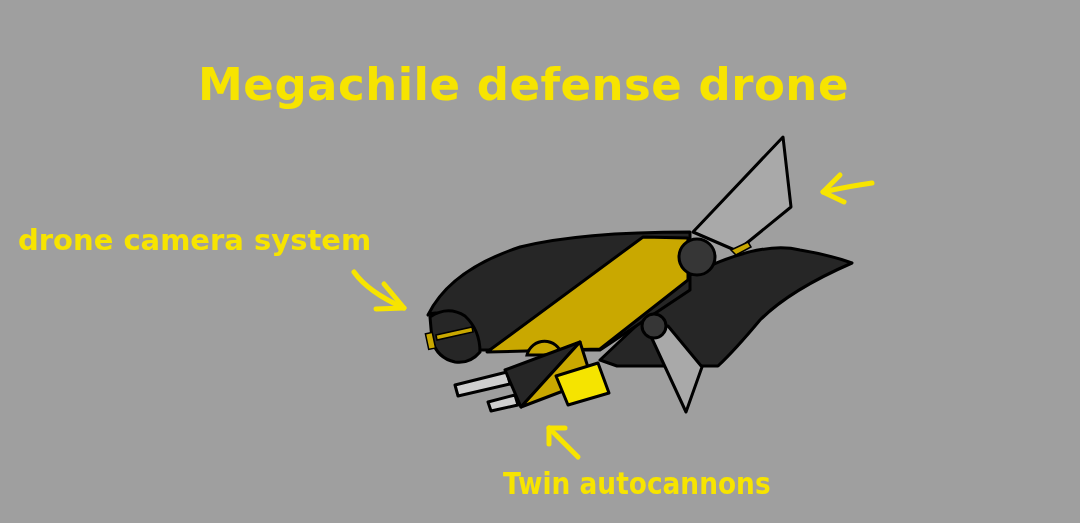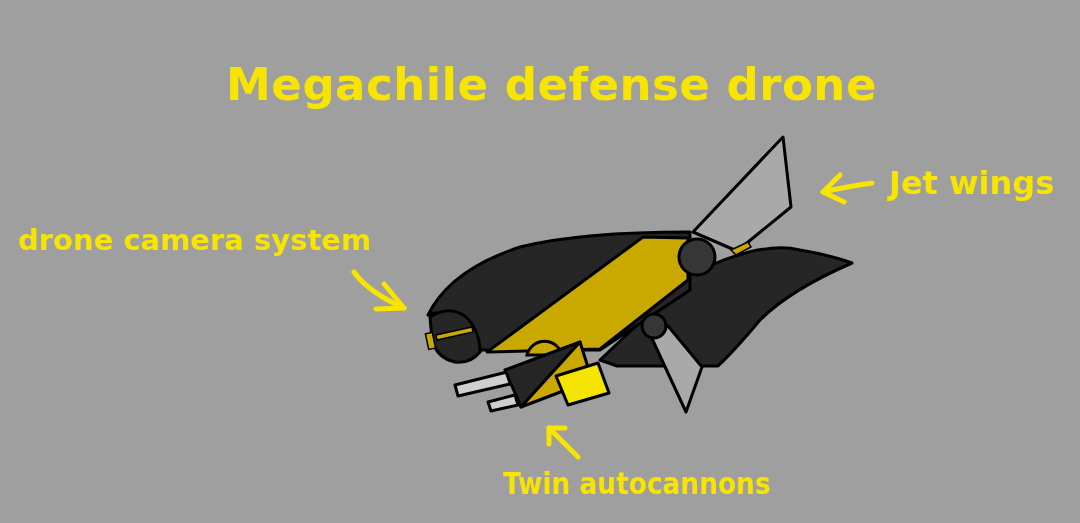--- a/index.html
+++ b/index.html
@@ -31,7 +31,6 @@
       text-align: center;
       font-size: 45px;
       letter-spacing: 0.5px;
-      padding-left: 28px;
     }
     .lbl-camera {
       left: 18px;

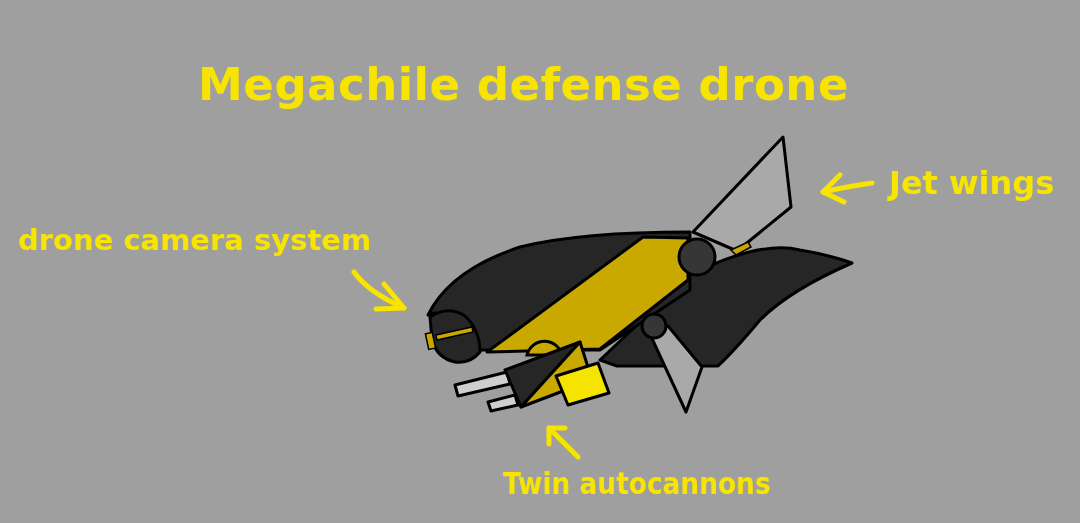--- a/index.html
+++ b/index.html
@@ -64,7 +64,6 @@
 
   <div class="label title">Megachile defense drone</div>
   <div class="label lbl-camera">drone camera system</div>
-  <div class="label lbl-wings">Jet wings</div>
   <div class="label lbl-cannons">Twin autocannons</div>
 
   <svg class="drone" viewBox="0 0 1080 523" xmlns="http://www.w3.org/2000/svg">

